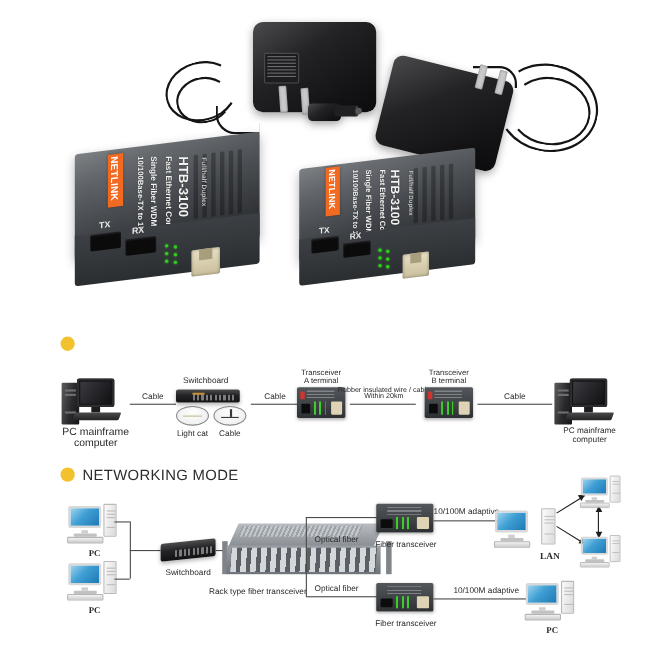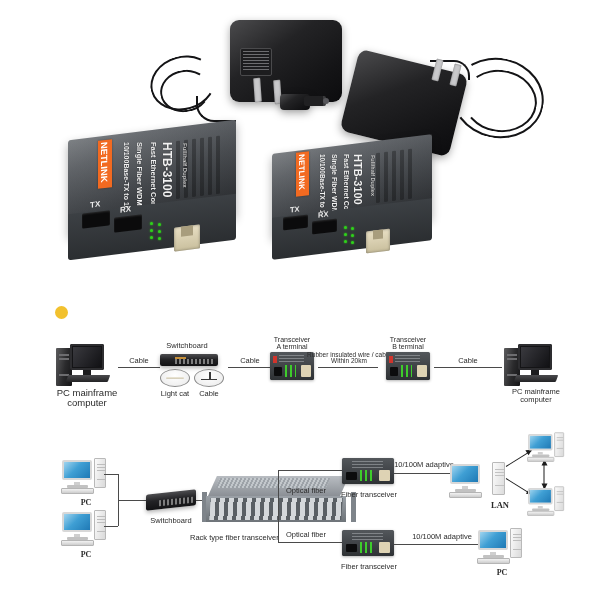--- a/index.html
+++ b/index.html
@@ -432,6 +432,10 @@
     <div class="dlabel" style="left:500px; top:63px; width:72px; font-size:7.5px;">computer</div>
   </div>
 
+  <div class="sect-head" style="left:55px; top:424px;">
+    <span class="bullet"></span>
+    <span class="txt">NETWORKING MODE</span>
+  </div>
 
   <div class="diag" style="left:0; top:448px; width:600px; height:150px;">
 

